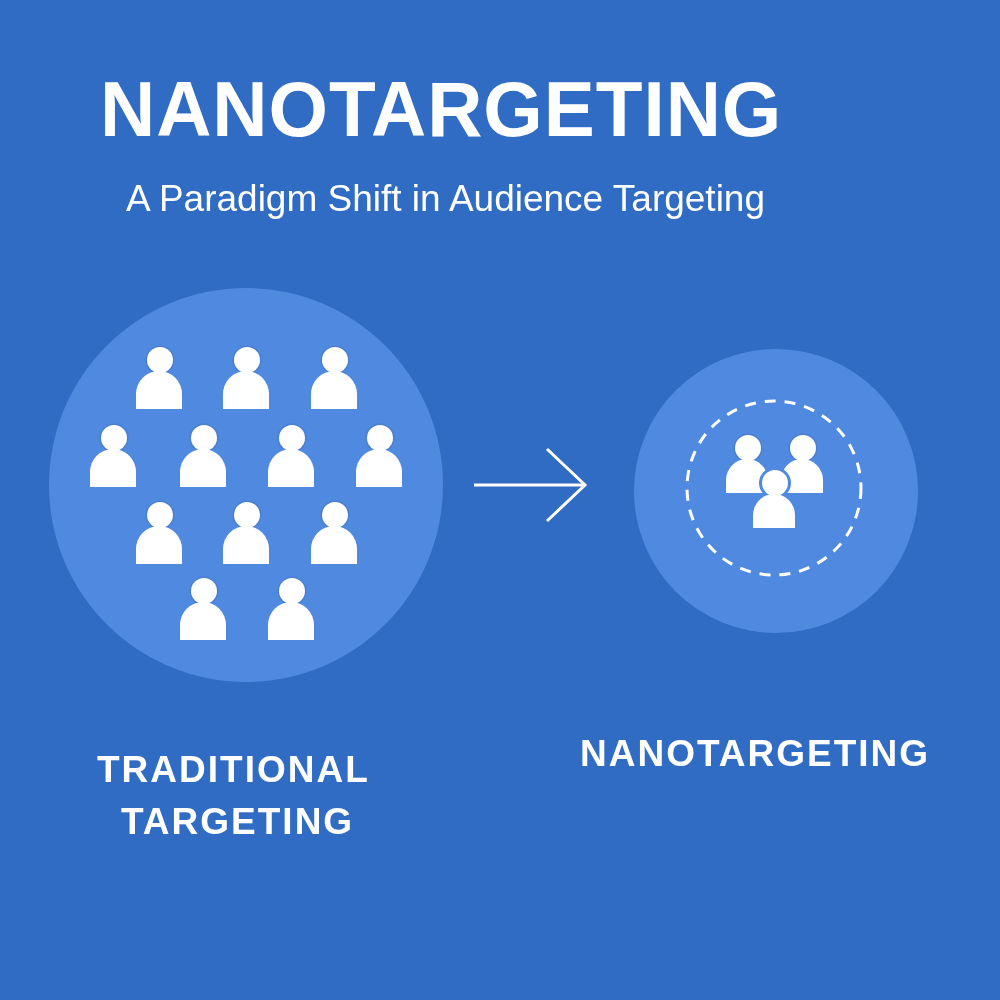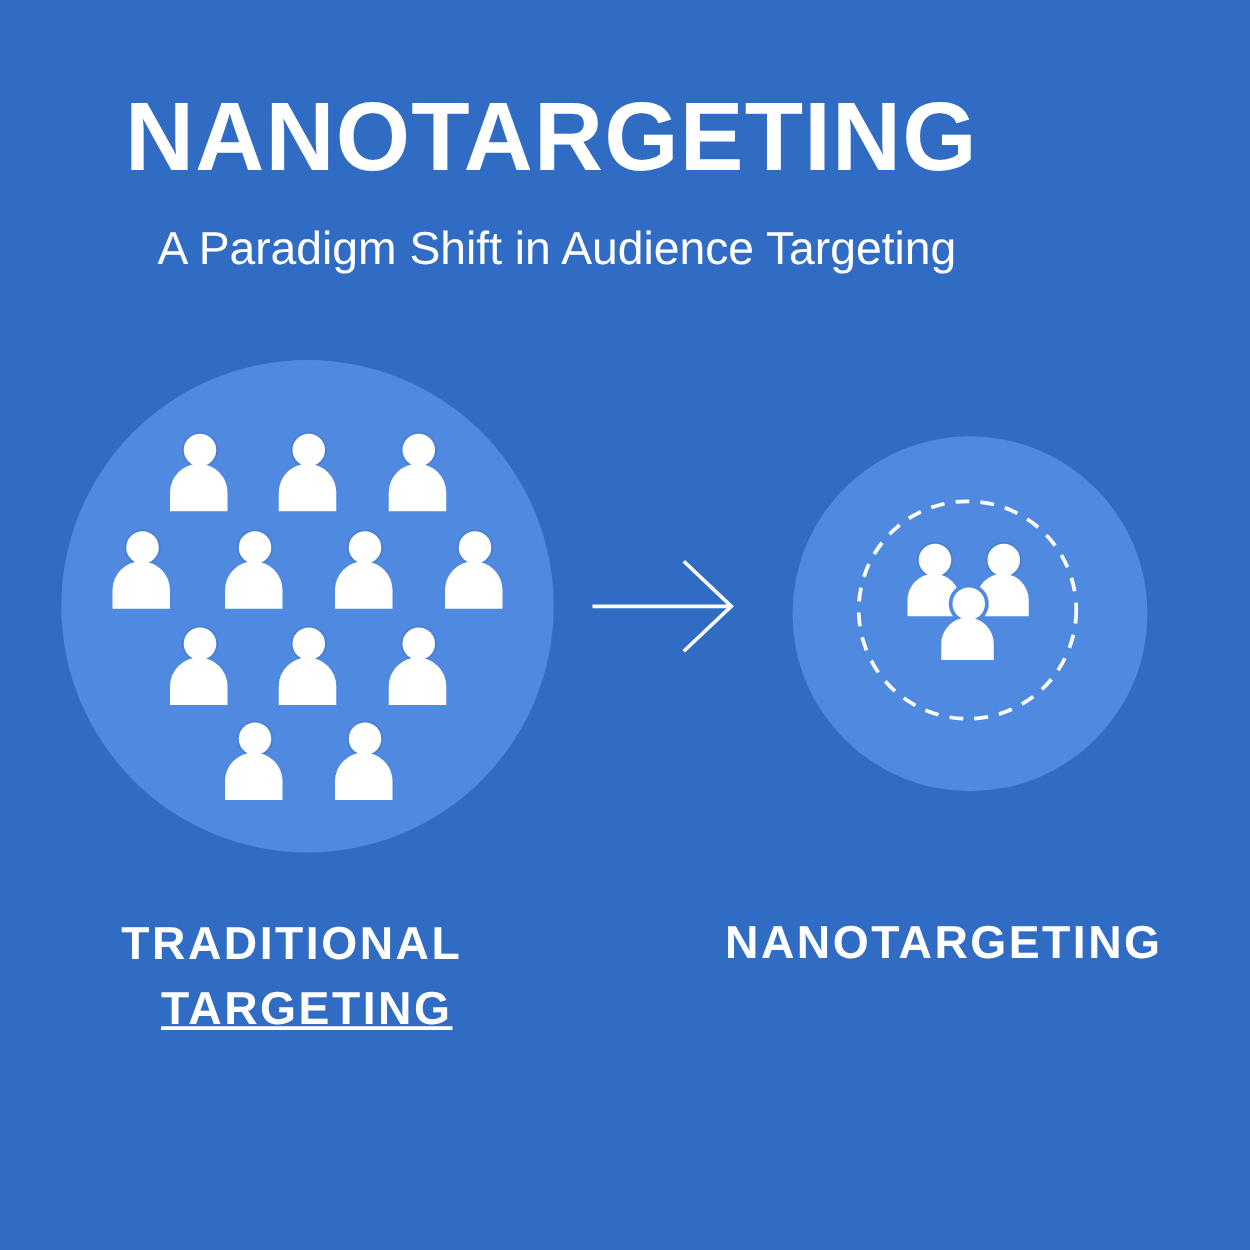--- a/index.html
+++ b/index.html
@@ -41,7 +41,7 @@
       position: absolute; font-size: 37px; font-weight: bold; letter-spacing: 2px;
       line-height: 52px;
     }
-    .label-trad { left: 97px; top: 729px; text-align: center; }
+    .label-trad { left: 97px; top: 744px; }
     .label-nano { left: 580px; top: 728px; }
     .group { position: absolute; left: 724px; top: 432px; width: 100px; height: 100px; }
     .group .person { width: 42px; height: 58px; }

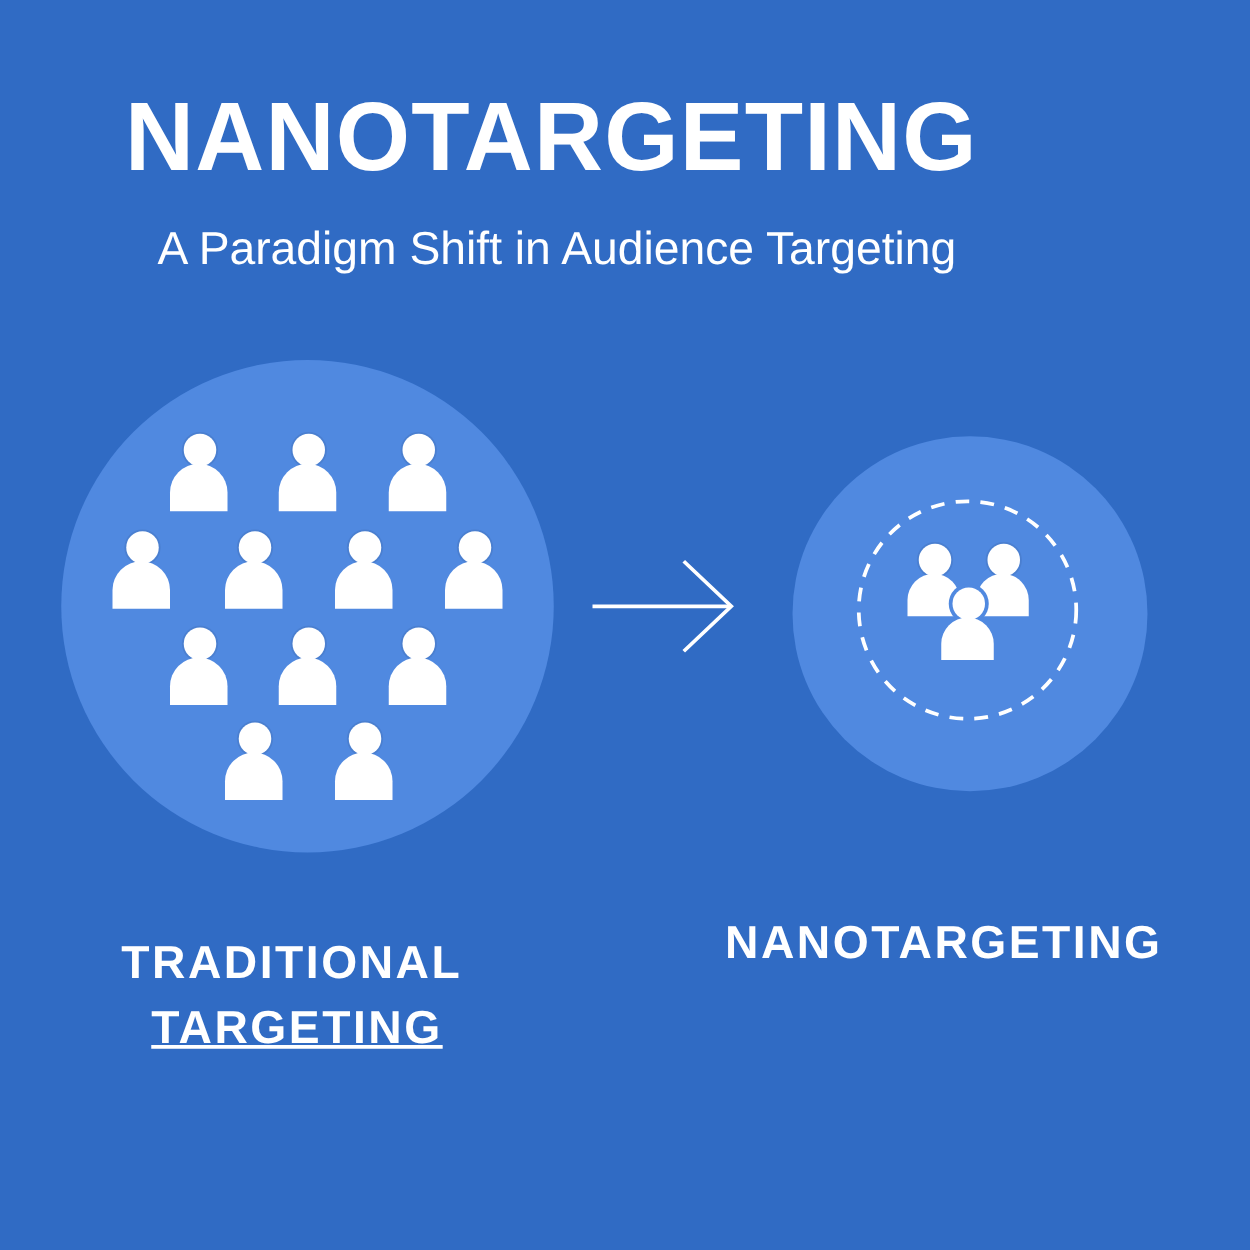--- a/index.html
+++ b/index.html
@@ -136,7 +136,7 @@
 
 <div class="label label-trad">
   <div>TRADITIONAL</div>
-  <div style="padding-left:24px;text-decoration:underline;">TARGETING</div>
+  <div style="padding-left:24px;">TARGETING</div>
 </div>
 <div class="label label-nano">NANOTARGETING</div>
 

